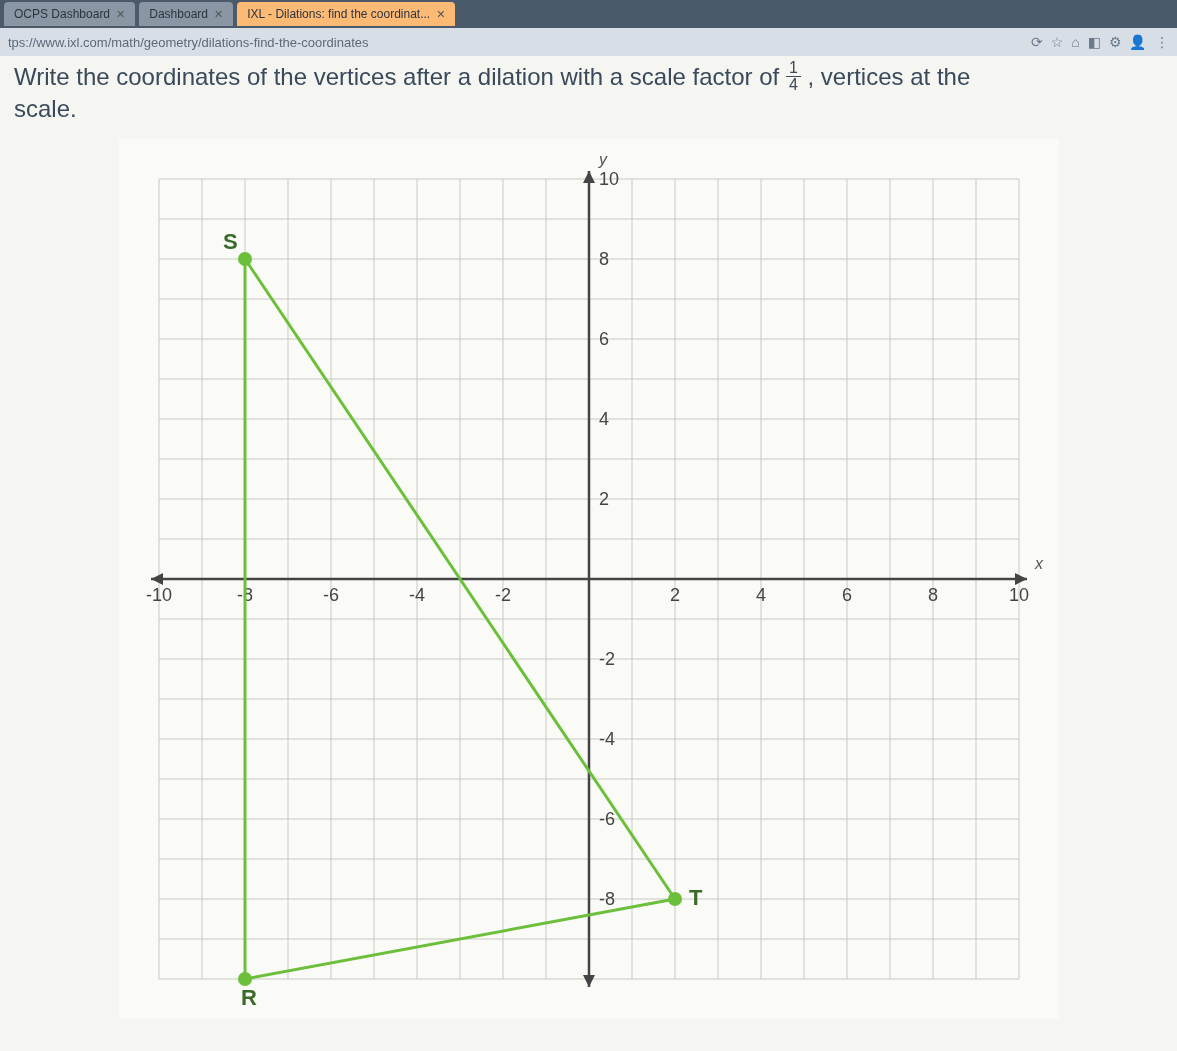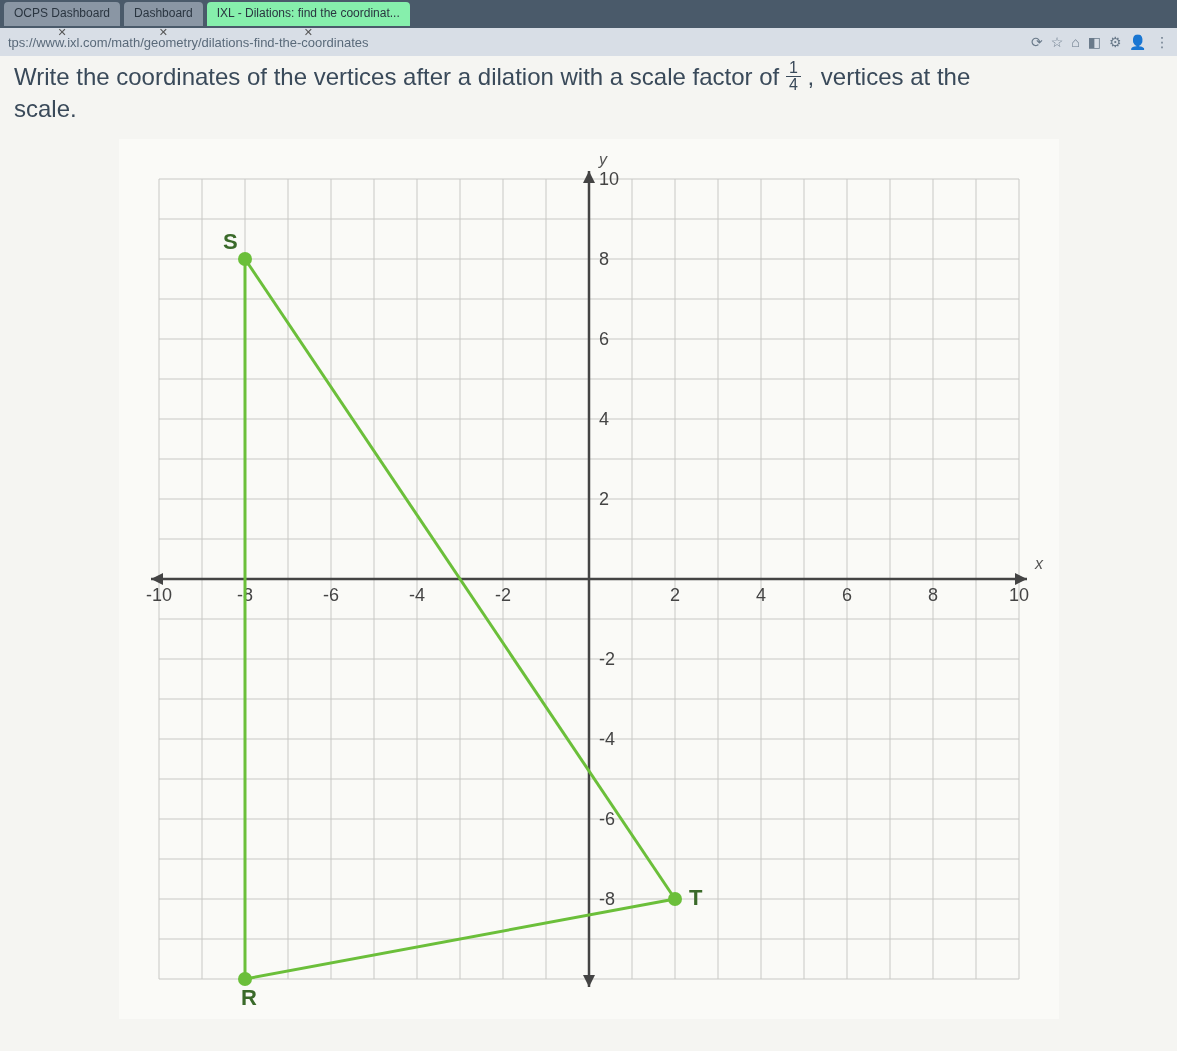--- a/index.html
+++ b/index.html
@@ -29,7 +29,6 @@
     align-items: center;
     gap: 6px;
     height: 24px;
-    flex-direction: column;
   }
   .tab.active { background: #86efac; }
   .tab .close { font-size: 11px; color: #555; cursor: pointer; }

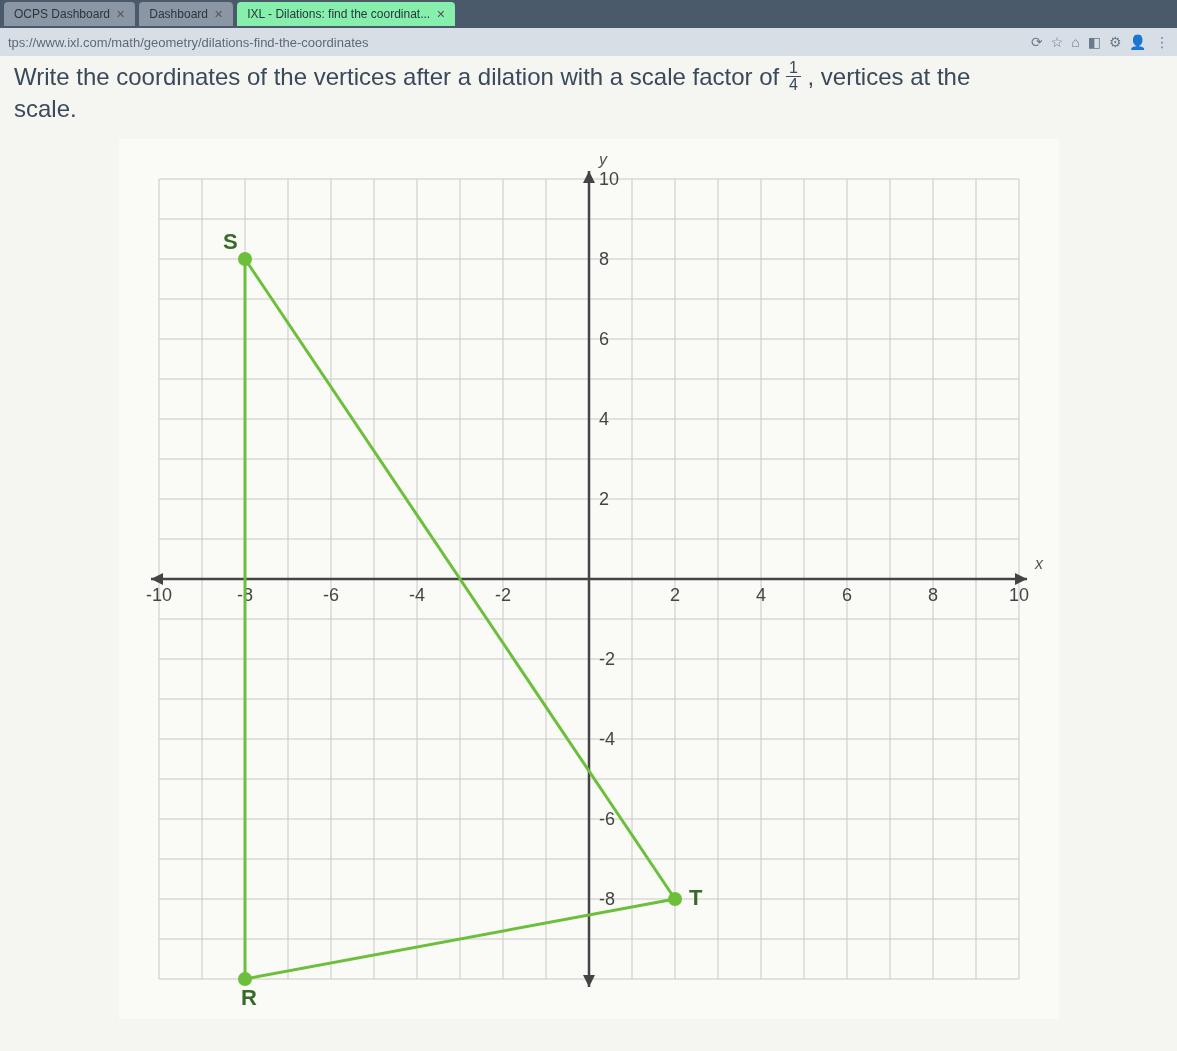--- a/index.html
+++ b/index.html
@@ -30,7 +30,7 @@
     gap: 6px;
     height: 24px;
   }
-  .tab.active { background: #86efac; }
+  .tab.active { background: #fdba74; }
   .tab .close { font-size: 11px; color: #555; cursor: pointer; }
   .url-bar {
     background: #d8dee6;

